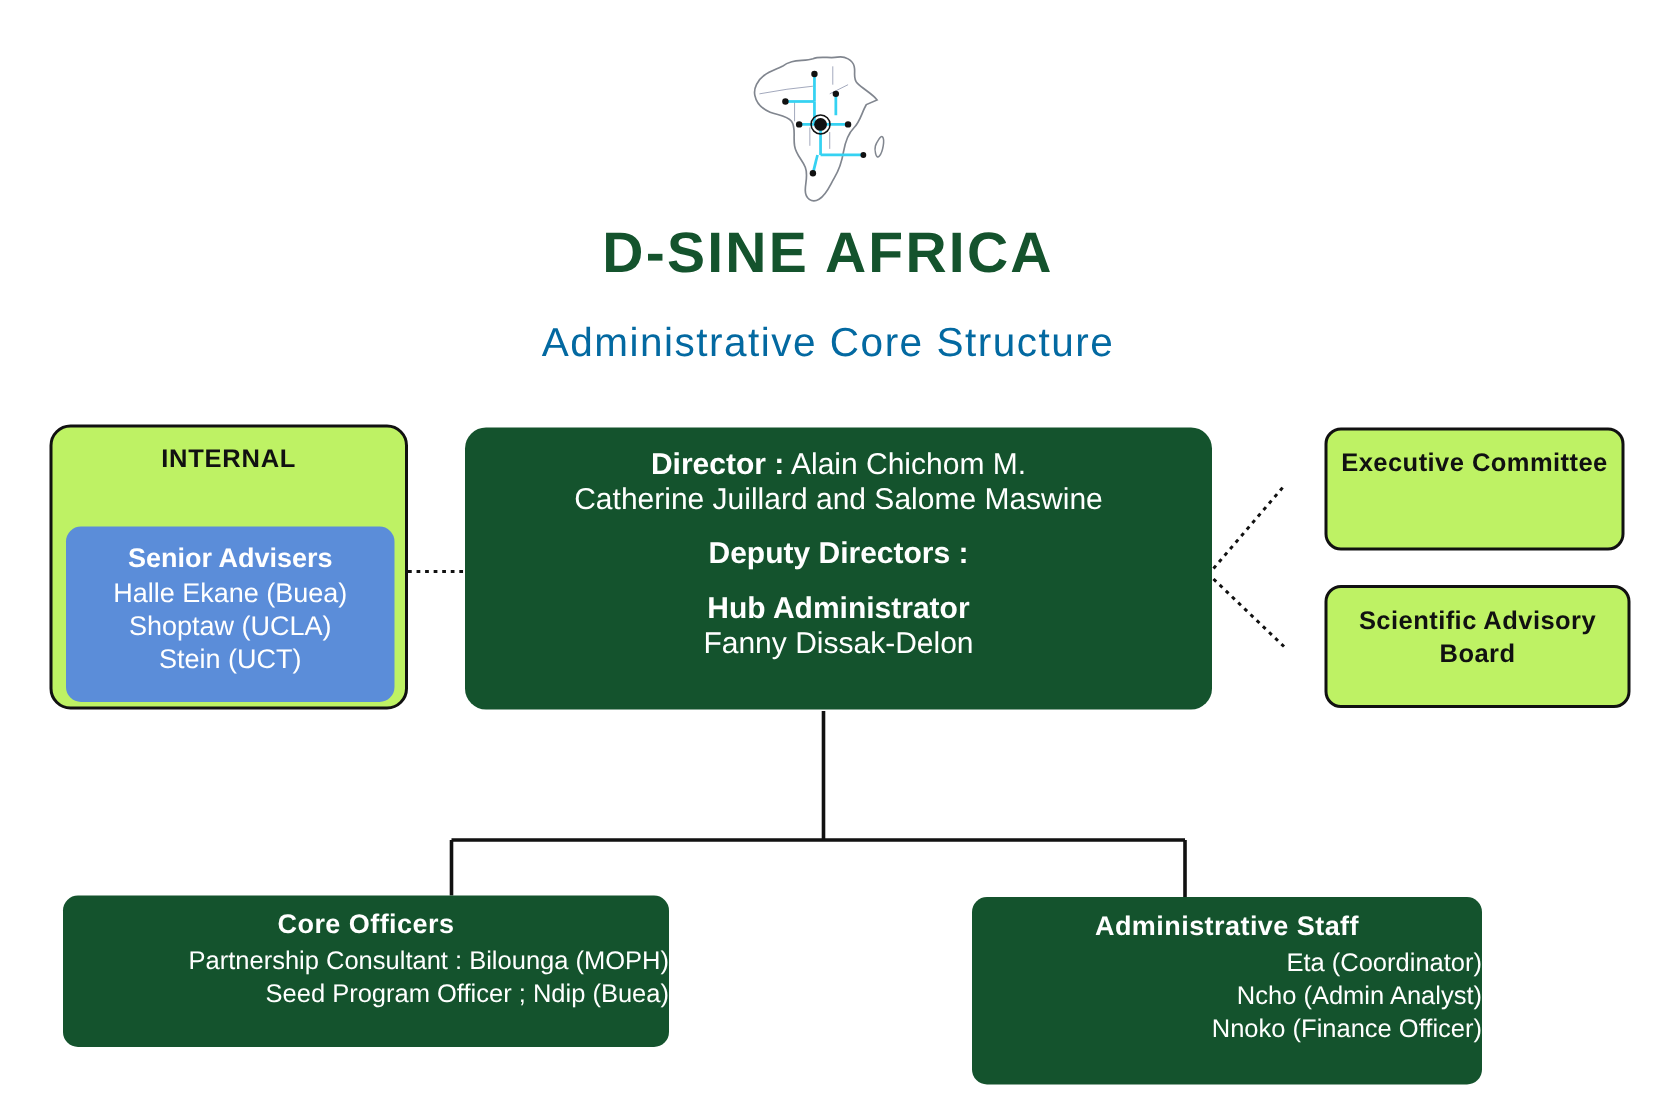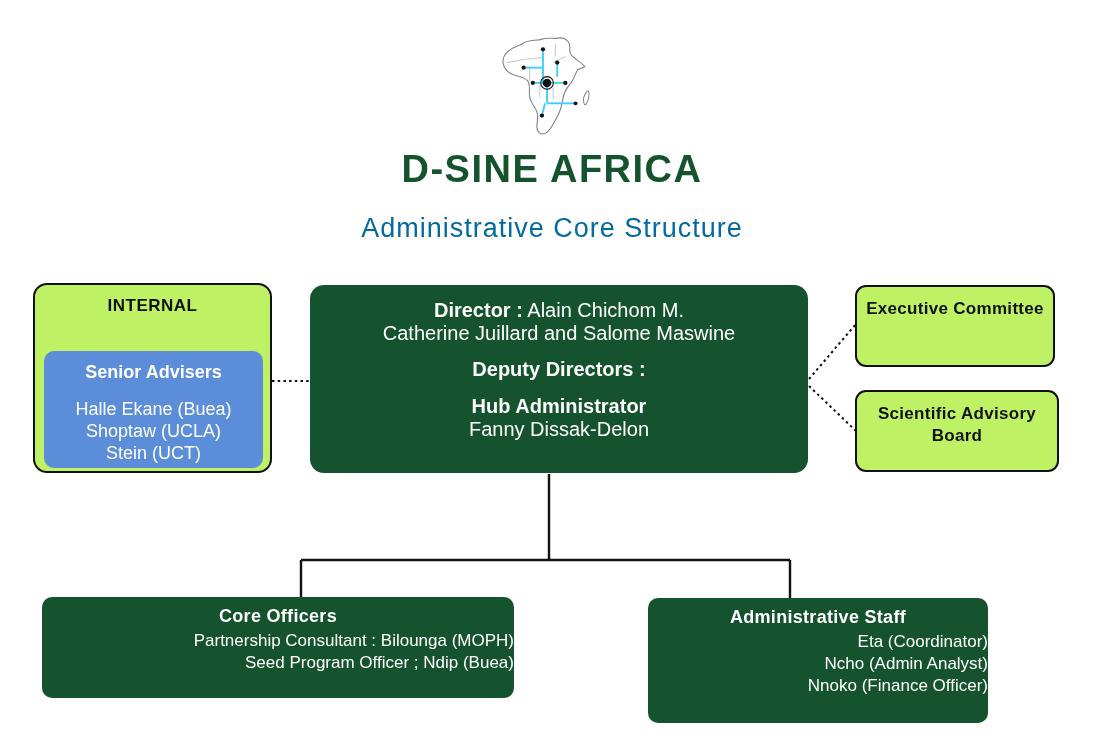--- a/index.html
+++ b/index.html
@@ -61,7 +61,7 @@
   .dir-gap { margin-top: 13px; }
   .bold { font-weight: bold; }
 
-  .side-box { padding-top: 11px; border-radius: 11px; }
+  .side-box { padding-top: 11px; border-radius: 11px; margin-left: 28px; }
   .exec { left: 855px; top: 285px; width: 200px; height: 82px; }
   .sci  { left: 855px; top: 390px; width: 204px; height: 82px; }
   .side-label { font-size: 17px; font-weight: bold; line-height: 1.28; letter-spacing: 0.3px; }

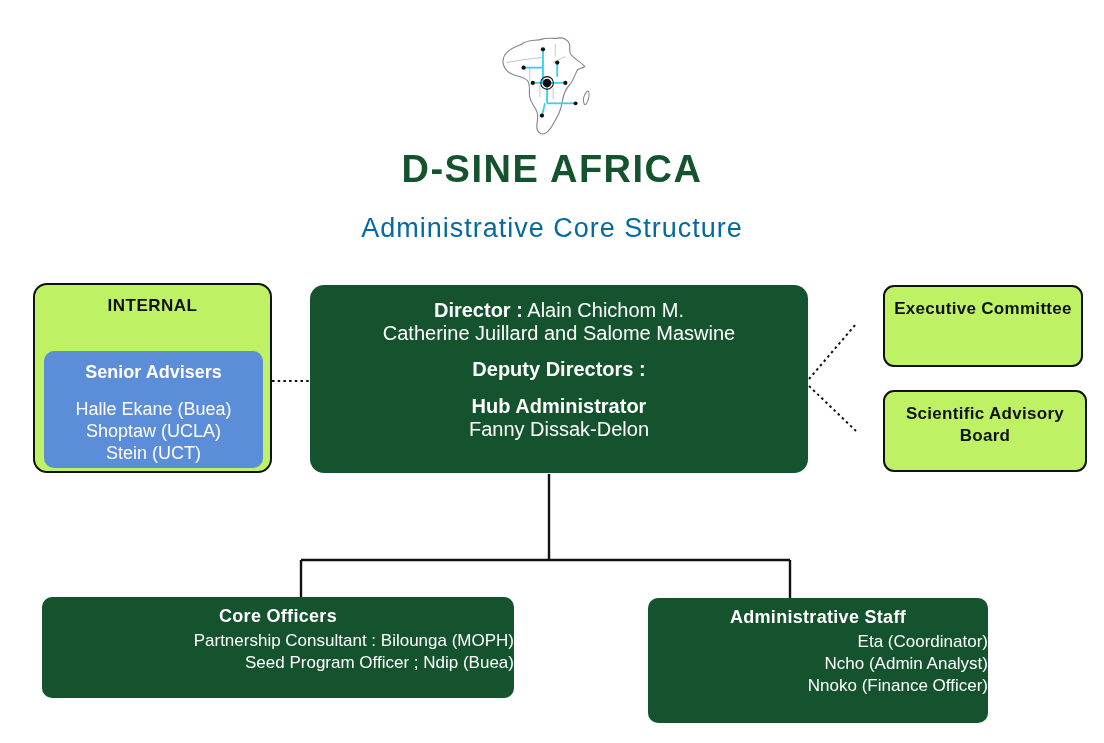--- a/index.html
+++ b/index.html
@@ -53,7 +53,7 @@
     background: #5b8dd9; border-radius: 10px; color: #ffffff;
     padding-top: 11px; text-align: center;
   }
-  .advisers-title { font-size: 18px; font-weight: bold; margin-bottom: 16px; }
+  .advisers-title { font-size: 18px; font-weight: bold; margin-bottom: 2px; }
   .adviser-line { font-size: 18px; line-height: 1.22; }
 
   .directorate { left: 310px; top: 285px; width: 498px; height: 188px; padding-top: 14px; }

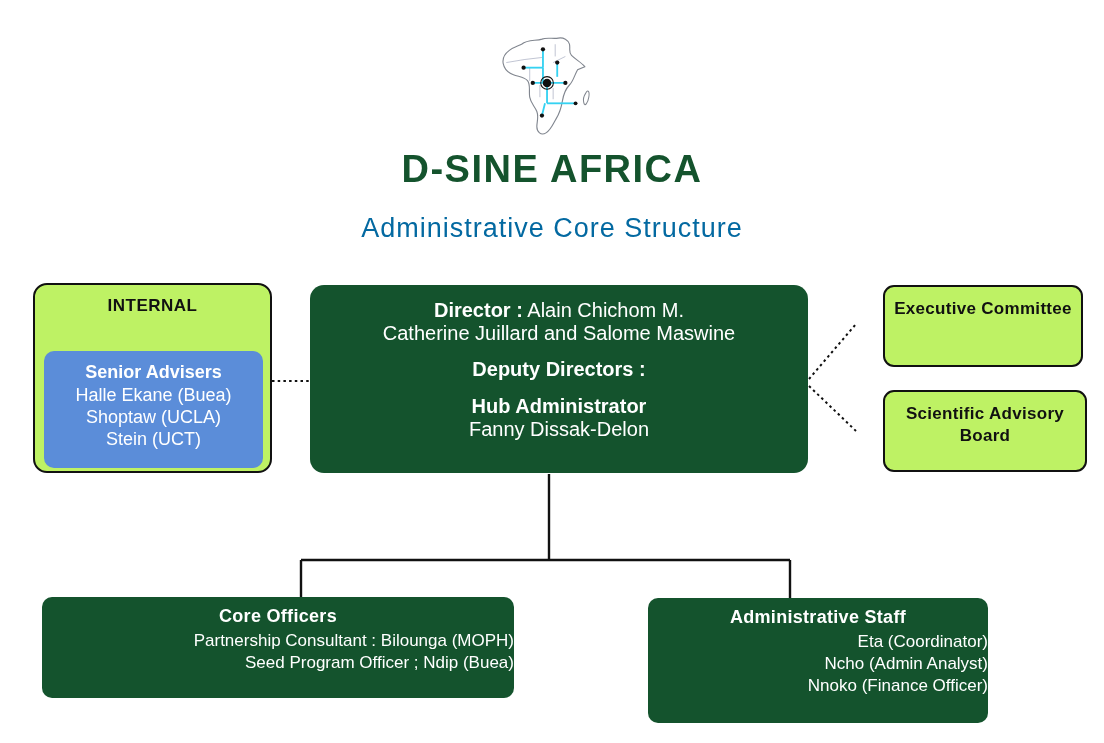--- a/index.html
+++ b/index.html
@@ -67,7 +67,7 @@
   .side-label { font-size: 17px; font-weight: bold; line-height: 1.28; letter-spacing: 0.3px; }
 
   .bottom-box { border-radius: 10px; padding-top: 9px; }
-  .core  { left: 42px;  top: 597px; width: 472px; height: 101px; }
+  .core  { left: 42px;  top: 597px; width: 404px; height: 101px; }
   .staff { left: 648px; top: 598px; width: 340px; height: 125px; }
   .bottom-title { font-size: 18px; font-weight: bold; margin-bottom: 3px; letter-spacing: 0.3px; }
   .bottom-line { font-size: 17px; line-height: 1.3; text-align: right; }

